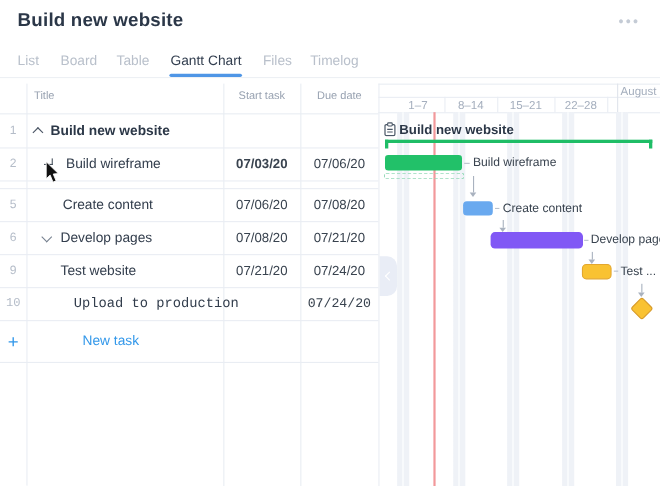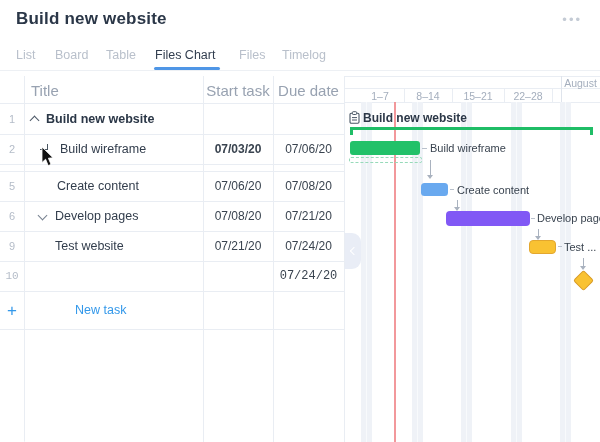--- a/index.html
+++ b/index.html
@@ -67,7 +67,7 @@
     <span class="tab" style="left:0">List</span>
     <span class="tab" style="left:39px">Board</span>
     <span class="tab" style="left:90px">Table</span>
-    <span class="tab active" style="left:139px">Files Chart</span>
+    <span class="tab active" style="left:139px">Gantt Chart</span>
     <span class="tab" style="left:223px">Files</span>
     <span class="tab" style="left:266px">Timelog</span>
   </div>

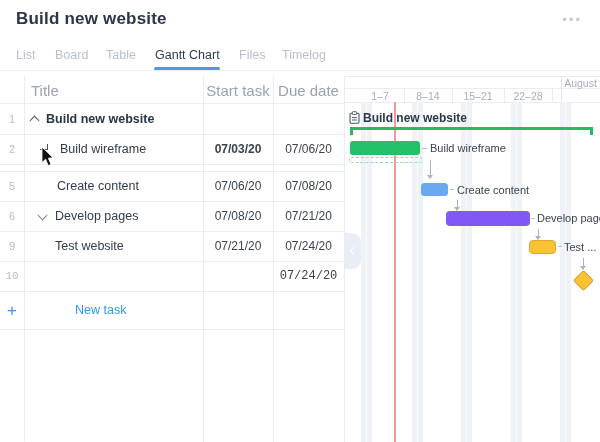--- a/index.html
+++ b/index.html
@@ -19,7 +19,7 @@
   .vline{width:1px;background:#e9edf3;}
   .hline{height:1px;background:#e9edf3;}
   
-  .col-head{top:82px;font-size:15px;color:#98a2b1;cursor:pointer;}
+  .col-head{top:82px;font-size:10px;color:#98a2b1;cursor:pointer;}
   .row{left:0;width:344px;}
   .rnum{position:absolute;left:0;top:0;width:24px;text-align:center;font-size:11px;color:#b4bcc8;}
   .rtitle{position:absolute;top:0;font-size:12.5px;color:#323d4c;cursor:pointer;white-space:nowrap;}

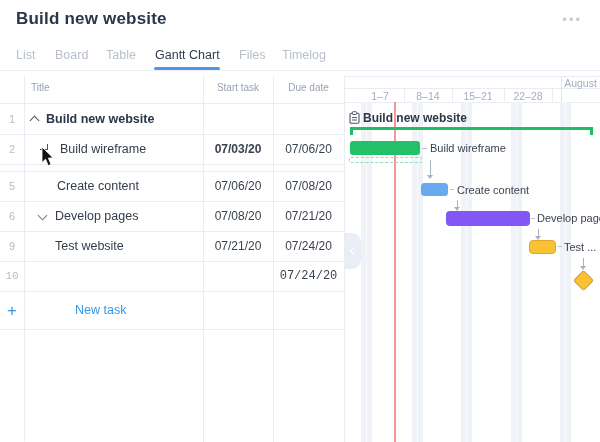--- a/index.html
+++ b/index.html
@@ -130,6 +130,7 @@
 
   <div class="abs row" style="top:261px;height:30px;font-family:Liberation Mono, monospace;">
     <span class="rnum" style="line-height:30px;">10</span>
+    <span class="rtitle" style="left:67px;line-height:30px;">Upload to production</span>
     <span class="rdate rstart" style="line-height:30px;"></span>
     <span class="rdate rdue" style="line-height:30px;">07/24/20</span>
   </div>

